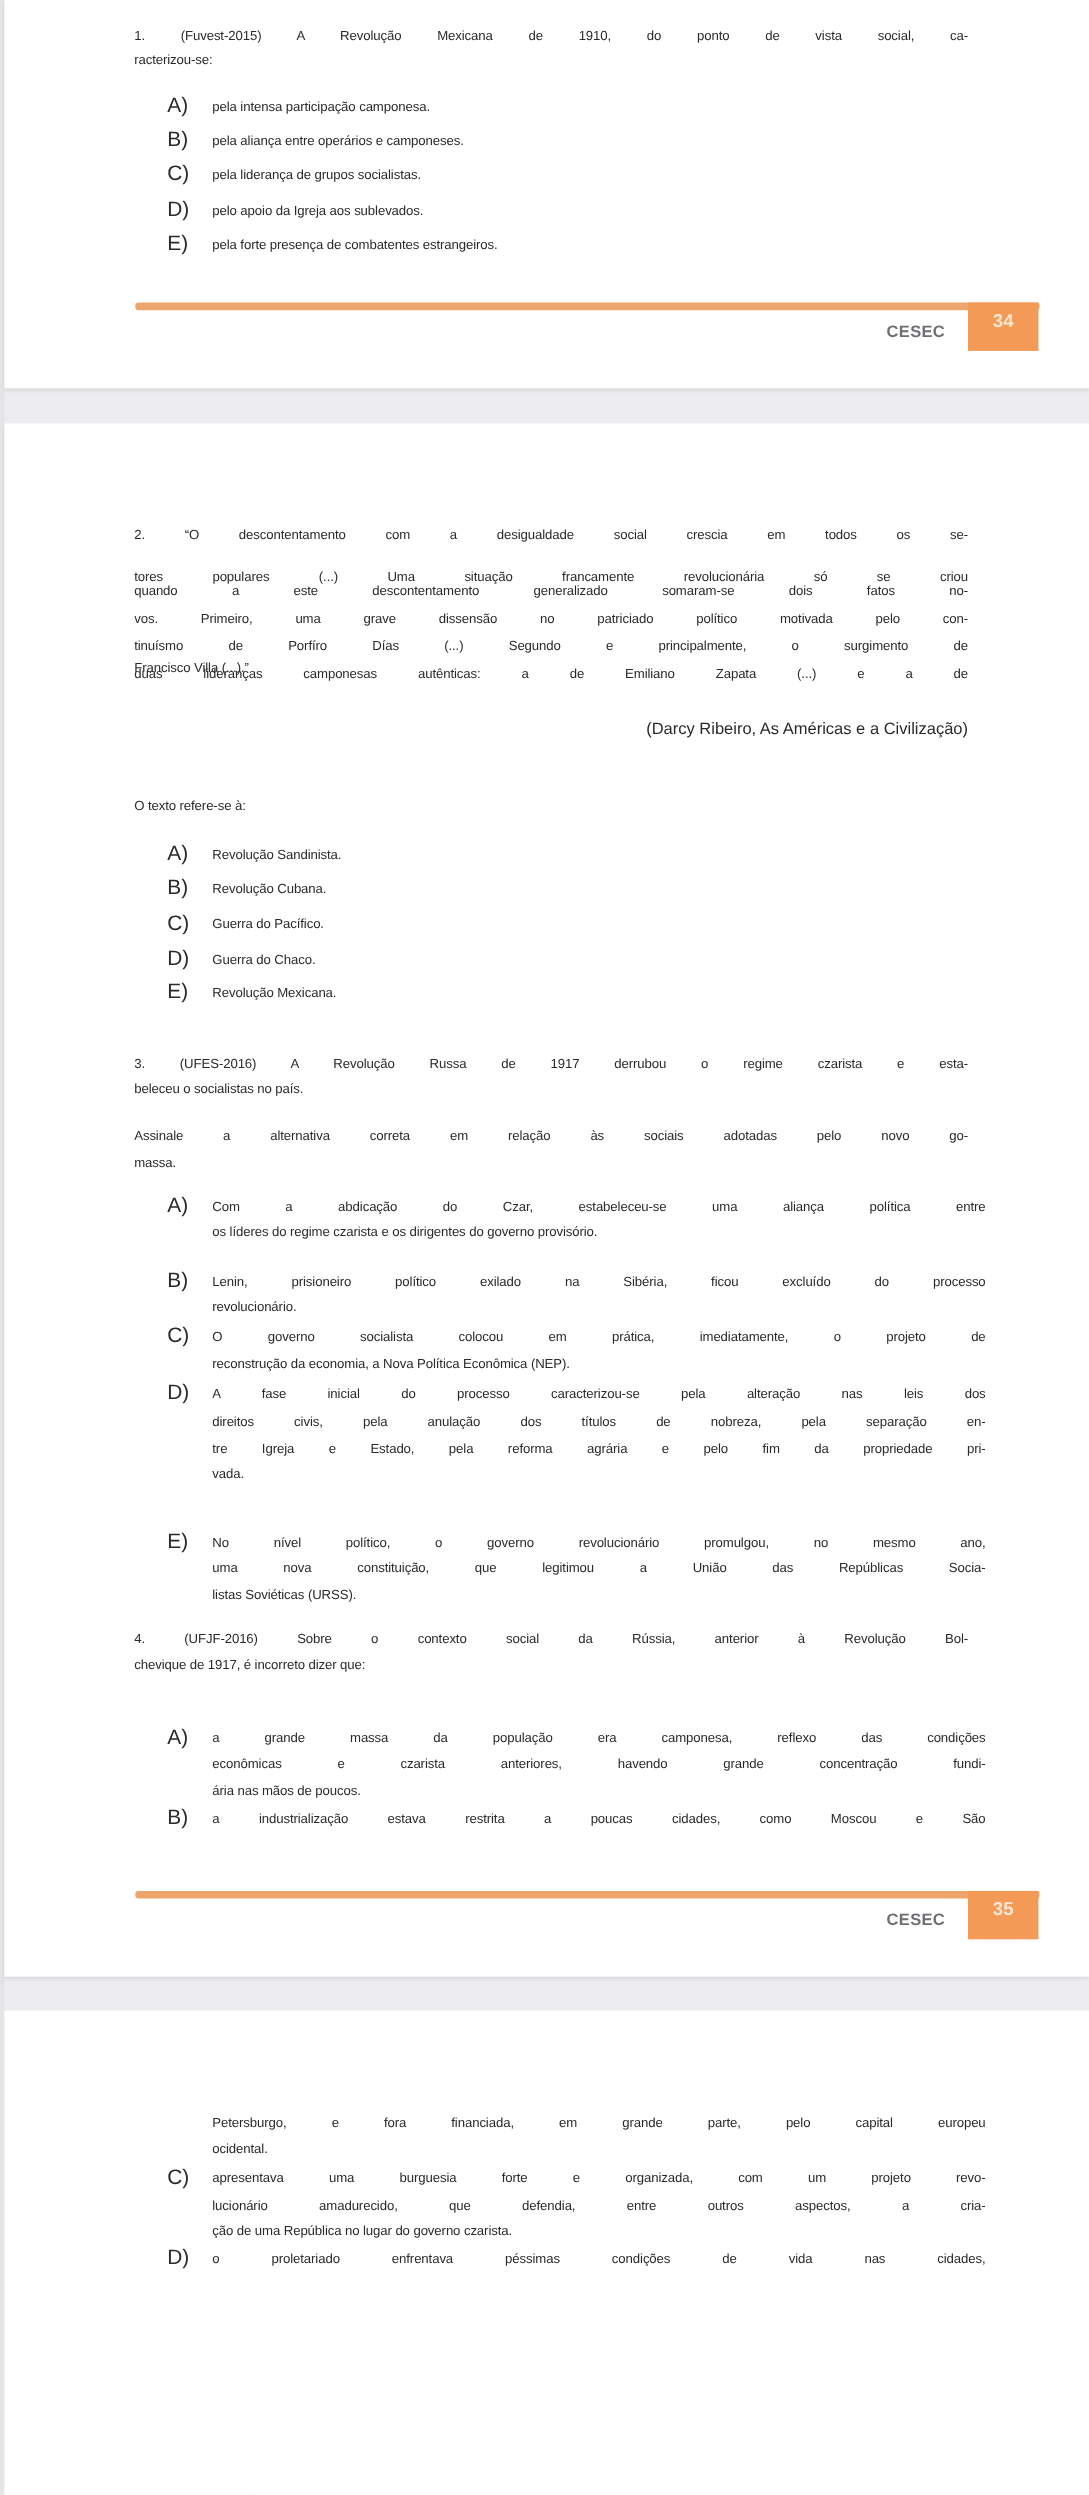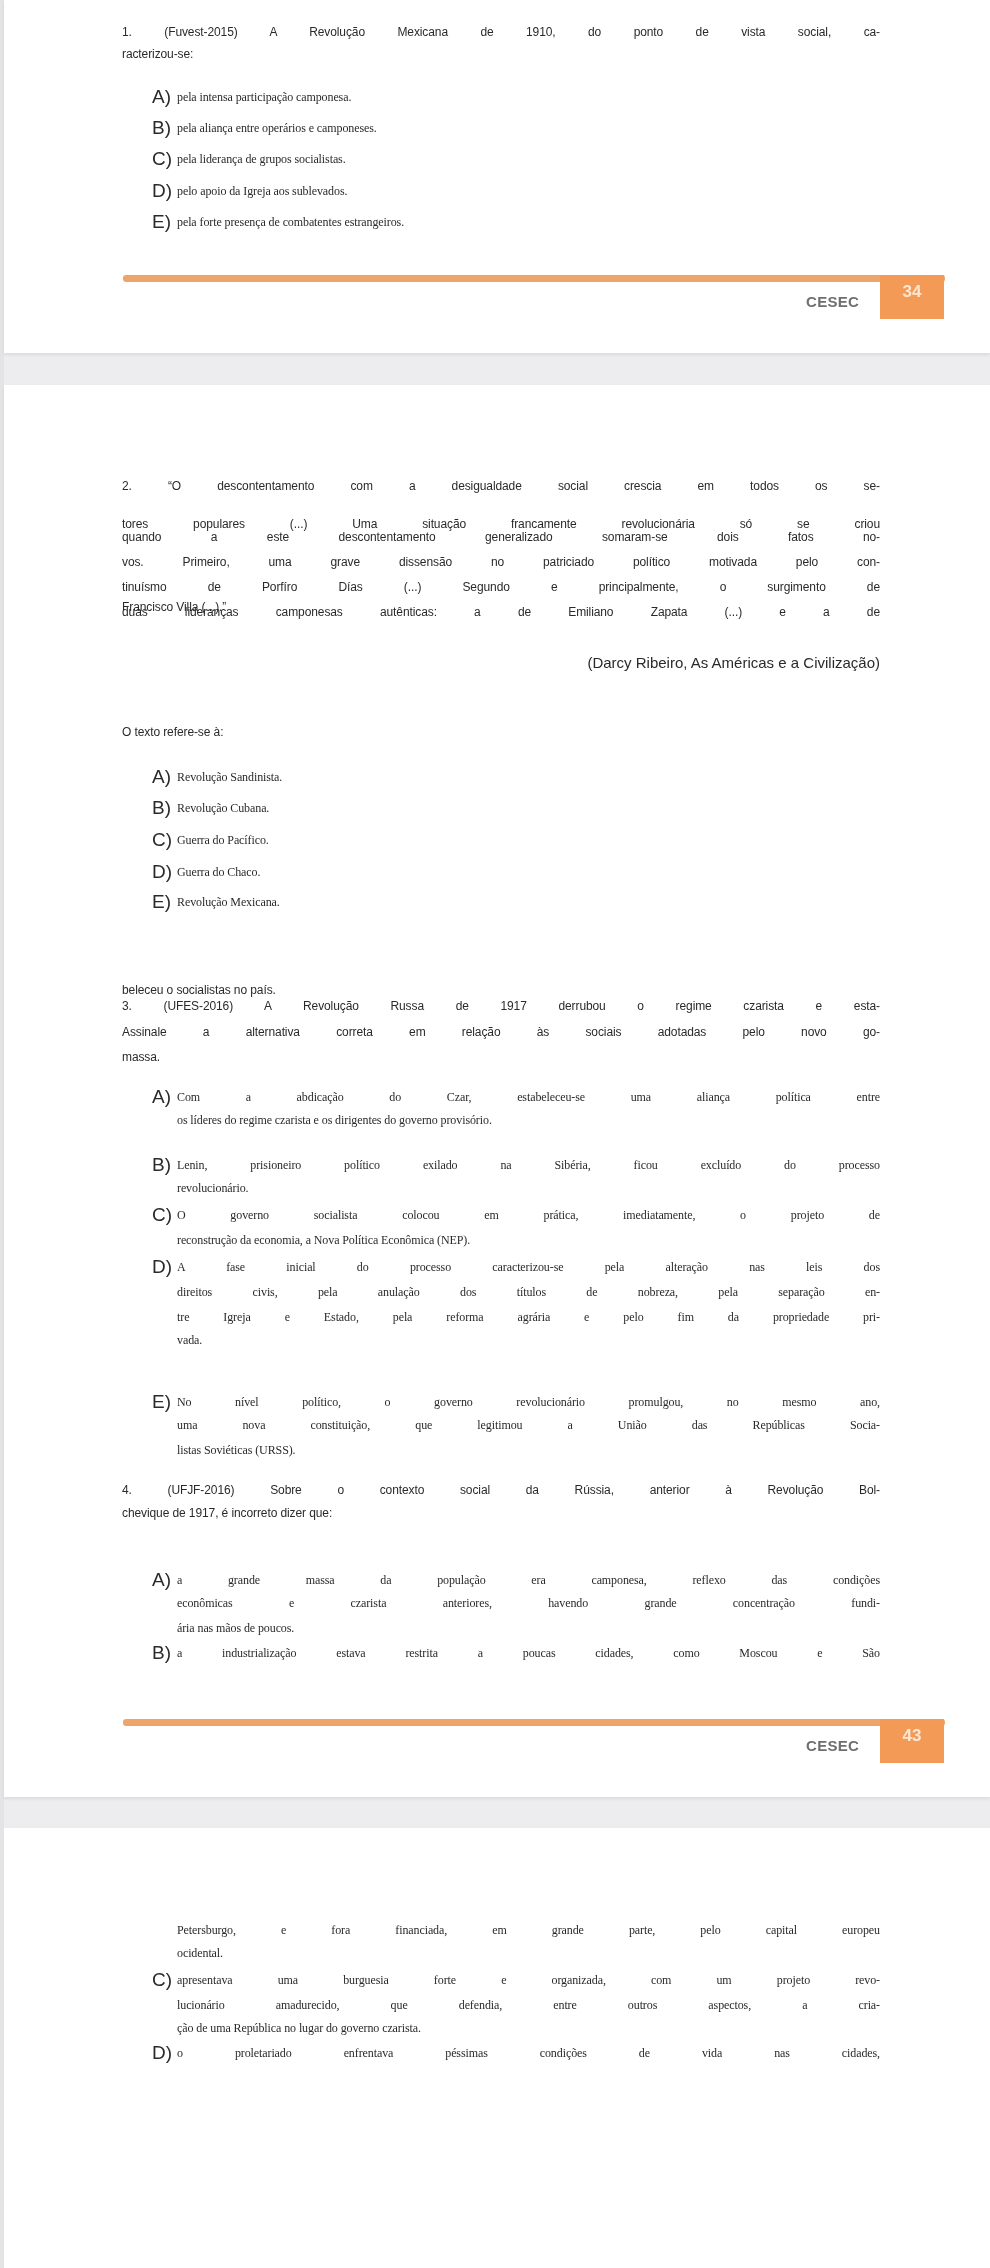--- a/index.html
+++ b/index.html
@@ -23,7 +23,7 @@
   .j { text-align: justify; text-align-last: justify; white-space: normal; overflow: hidden; }
   .stem { left: 122px; width: 758px; }
   .optlabel { position: absolute; left: 152px; font-size: 19px; line-height: 24px; height: 24px; }
-  .opt { left: 177px; width: 703px; font-family: Liberation Serif, serif; }
+  .opt { left: 193px; width: 703px; }
   .cite { position: absolute; right: 110px; font-size: 15px; line-height: 20px; }
   .rule { position: absolute; left: 123px; width: 822px; height: 7px; background: #eea56c; border-radius: 3px; }
   .footer-label { position: absolute; left: 806px; font-size: 15px; font-weight: bold; color: #6f6f73; letter-spacing: 0.3px; }

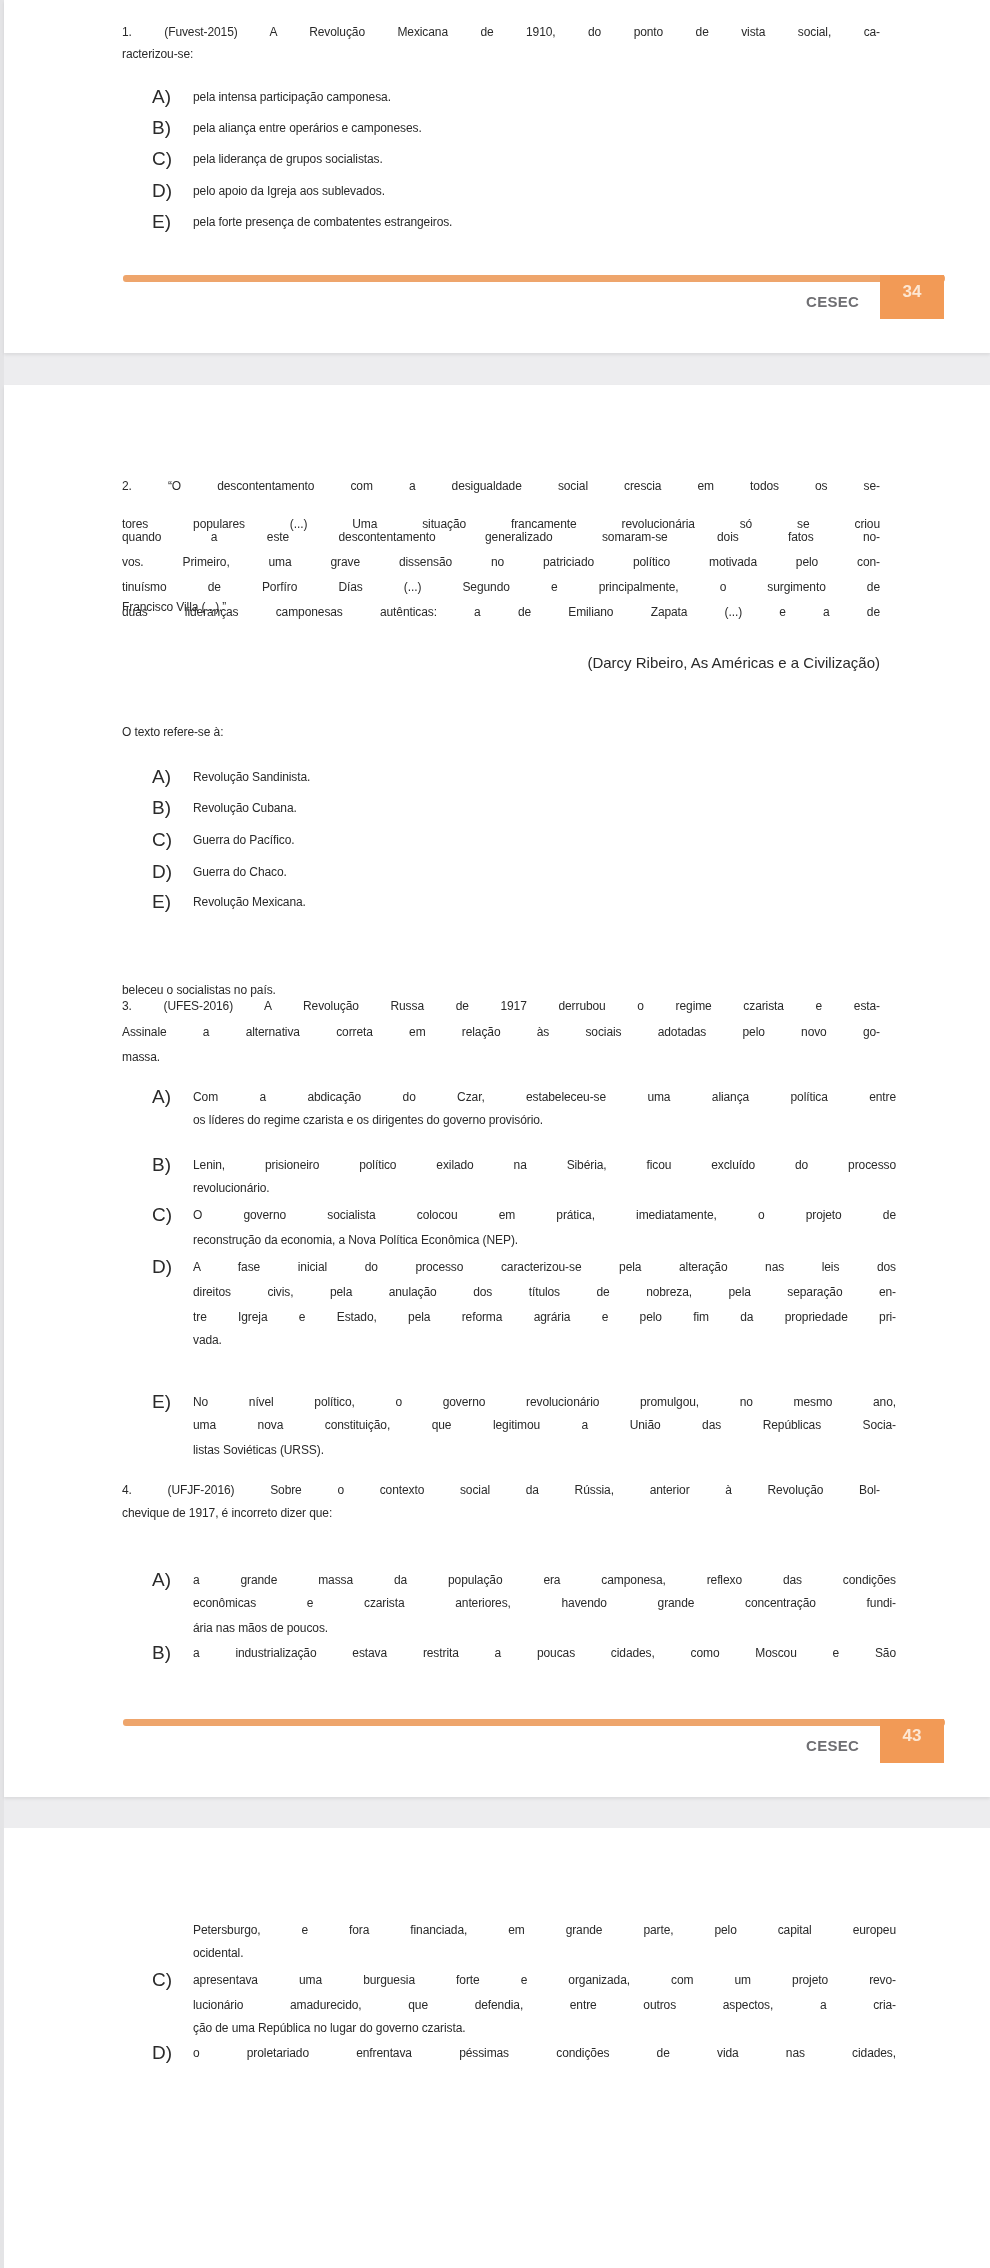--- a/index.html
+++ b/index.html
@@ -85,7 +85,7 @@
 </div>
 
 <div>
-  <div class="ln stem j" style="top:994px">3. (UFES-2016) A Revolução Russa de 1917 derrubou o regime czarista e esta-</div>
+  <div class="ln stem j" style="top:955px">3. (UFES-2016) A Revolução Russa de 1917 derrubou o regime czarista e esta-</div>
   <div class="ln stem" style="top:978px">beleceu o socialistas no país.</div>
   <div class="ln stem j" style="top:1020px">Assinale a alternativa correta em relação às sociais adotadas pelo novo go-</div>
   <div class="ln stem" style="top:1045px">massa.</div>

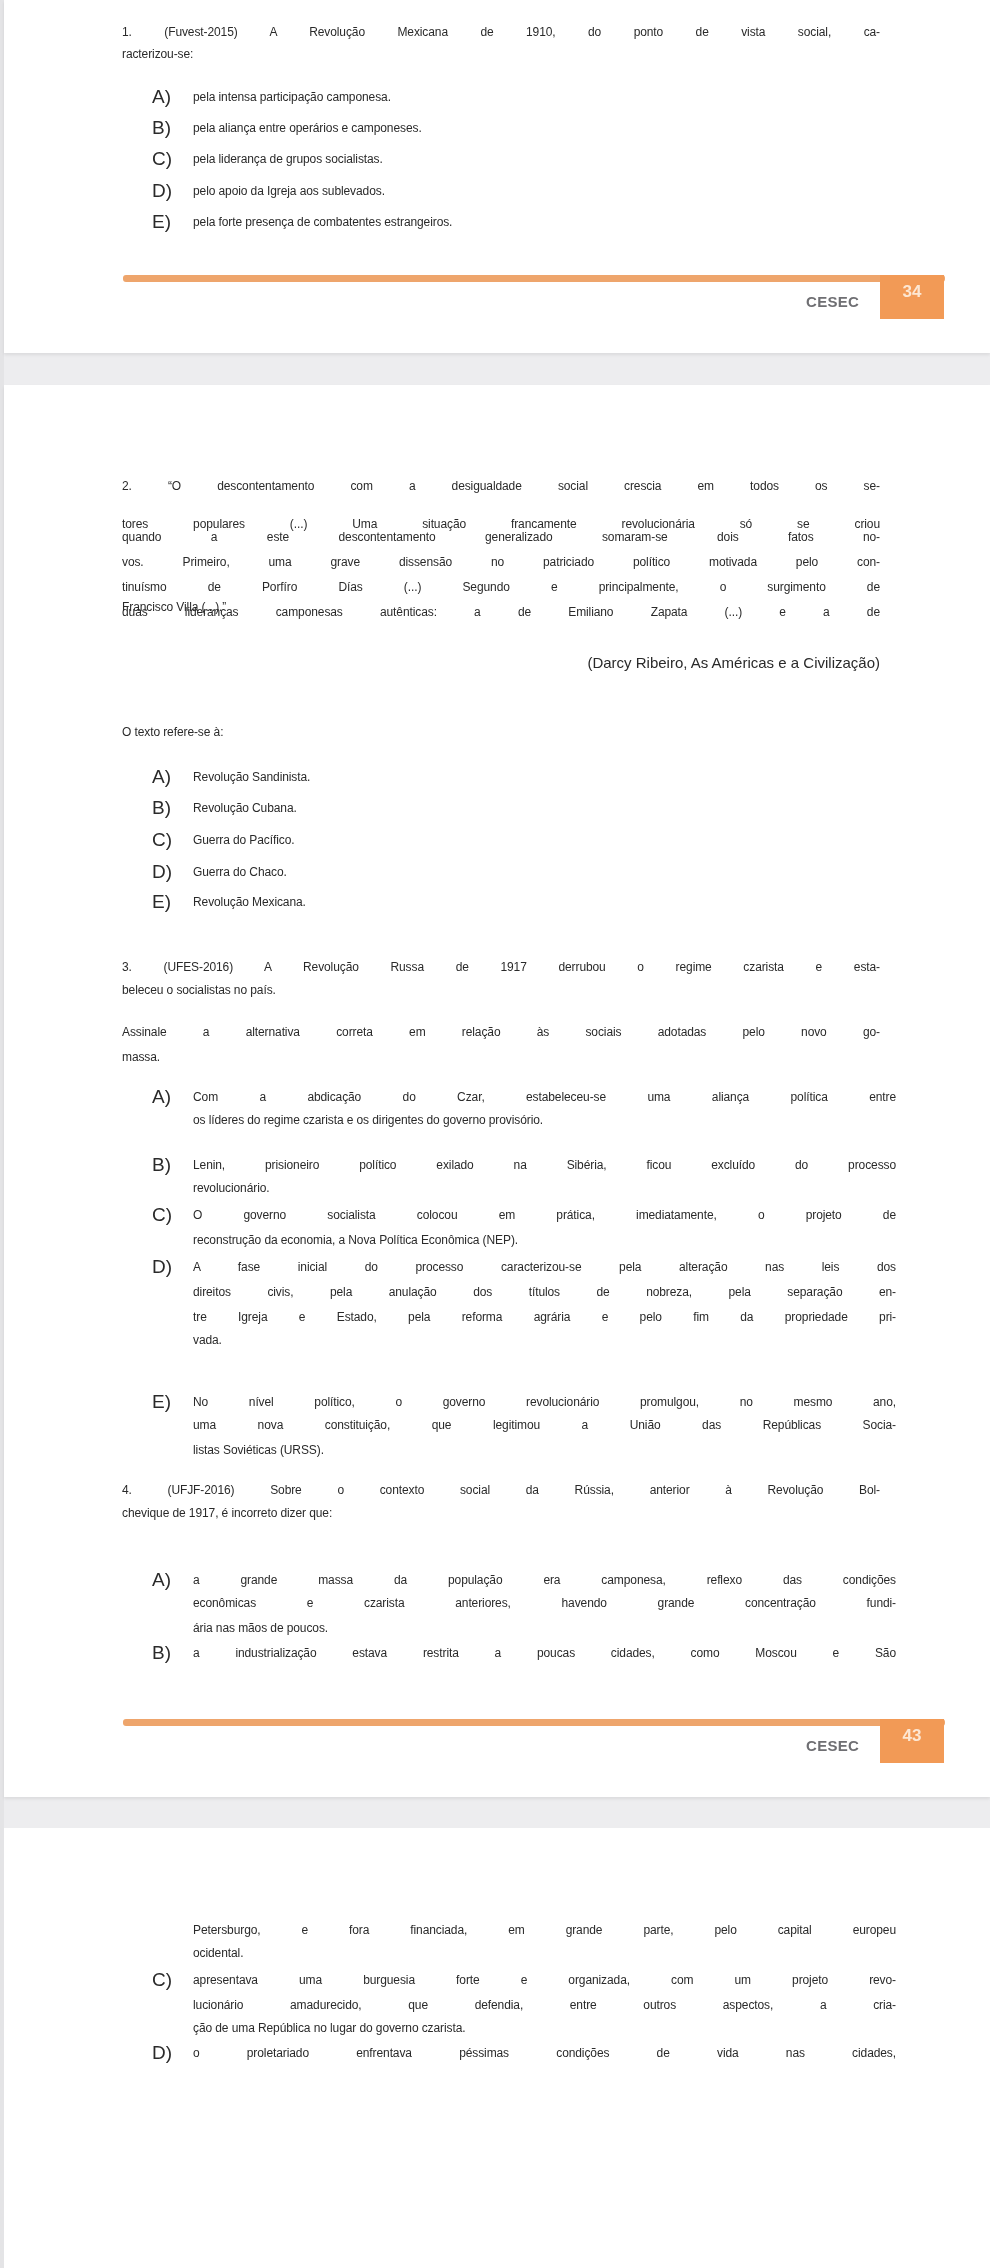--- a/index.html
+++ b/index.html
@@ -139,7 +139,7 @@
 <div>
   <div class="rule" style="top:1719px"></div>
   <div class="footer-label" style="top:1737px">CESEC</div>
-  <div class="page-num" style="top:1719px">43</div>
+  <div class="page-num" style="top:1719px">35</div>
 </div>
 
 <div class="page p3"></div>

